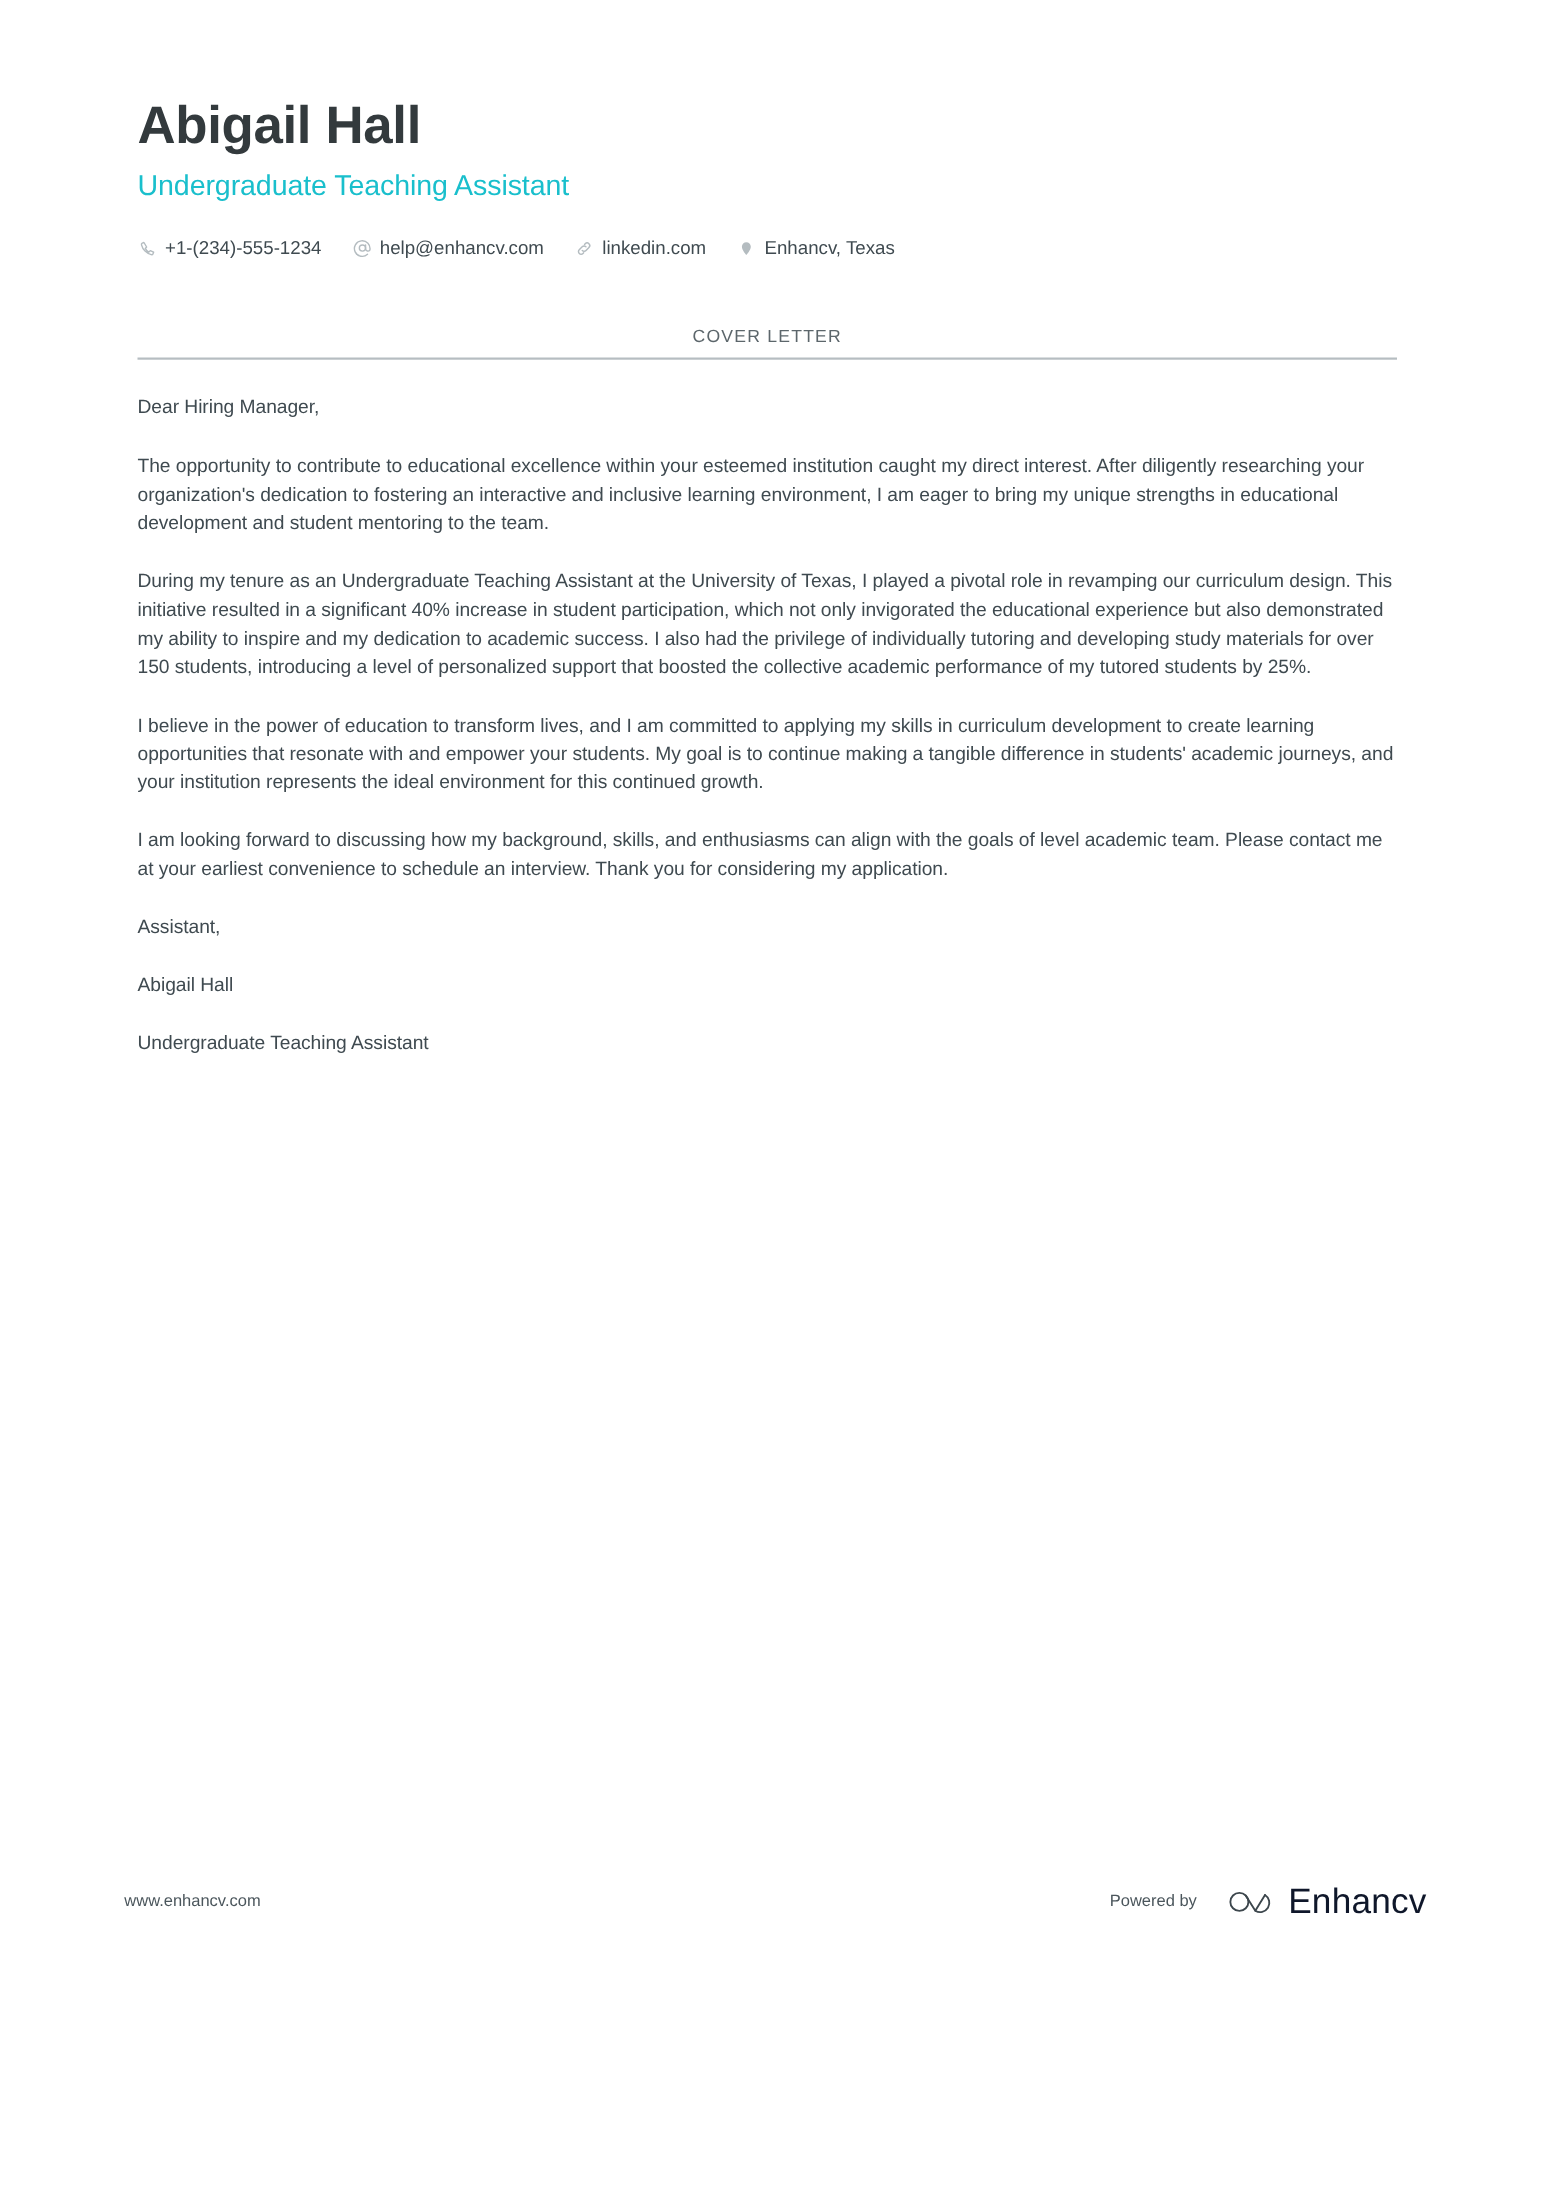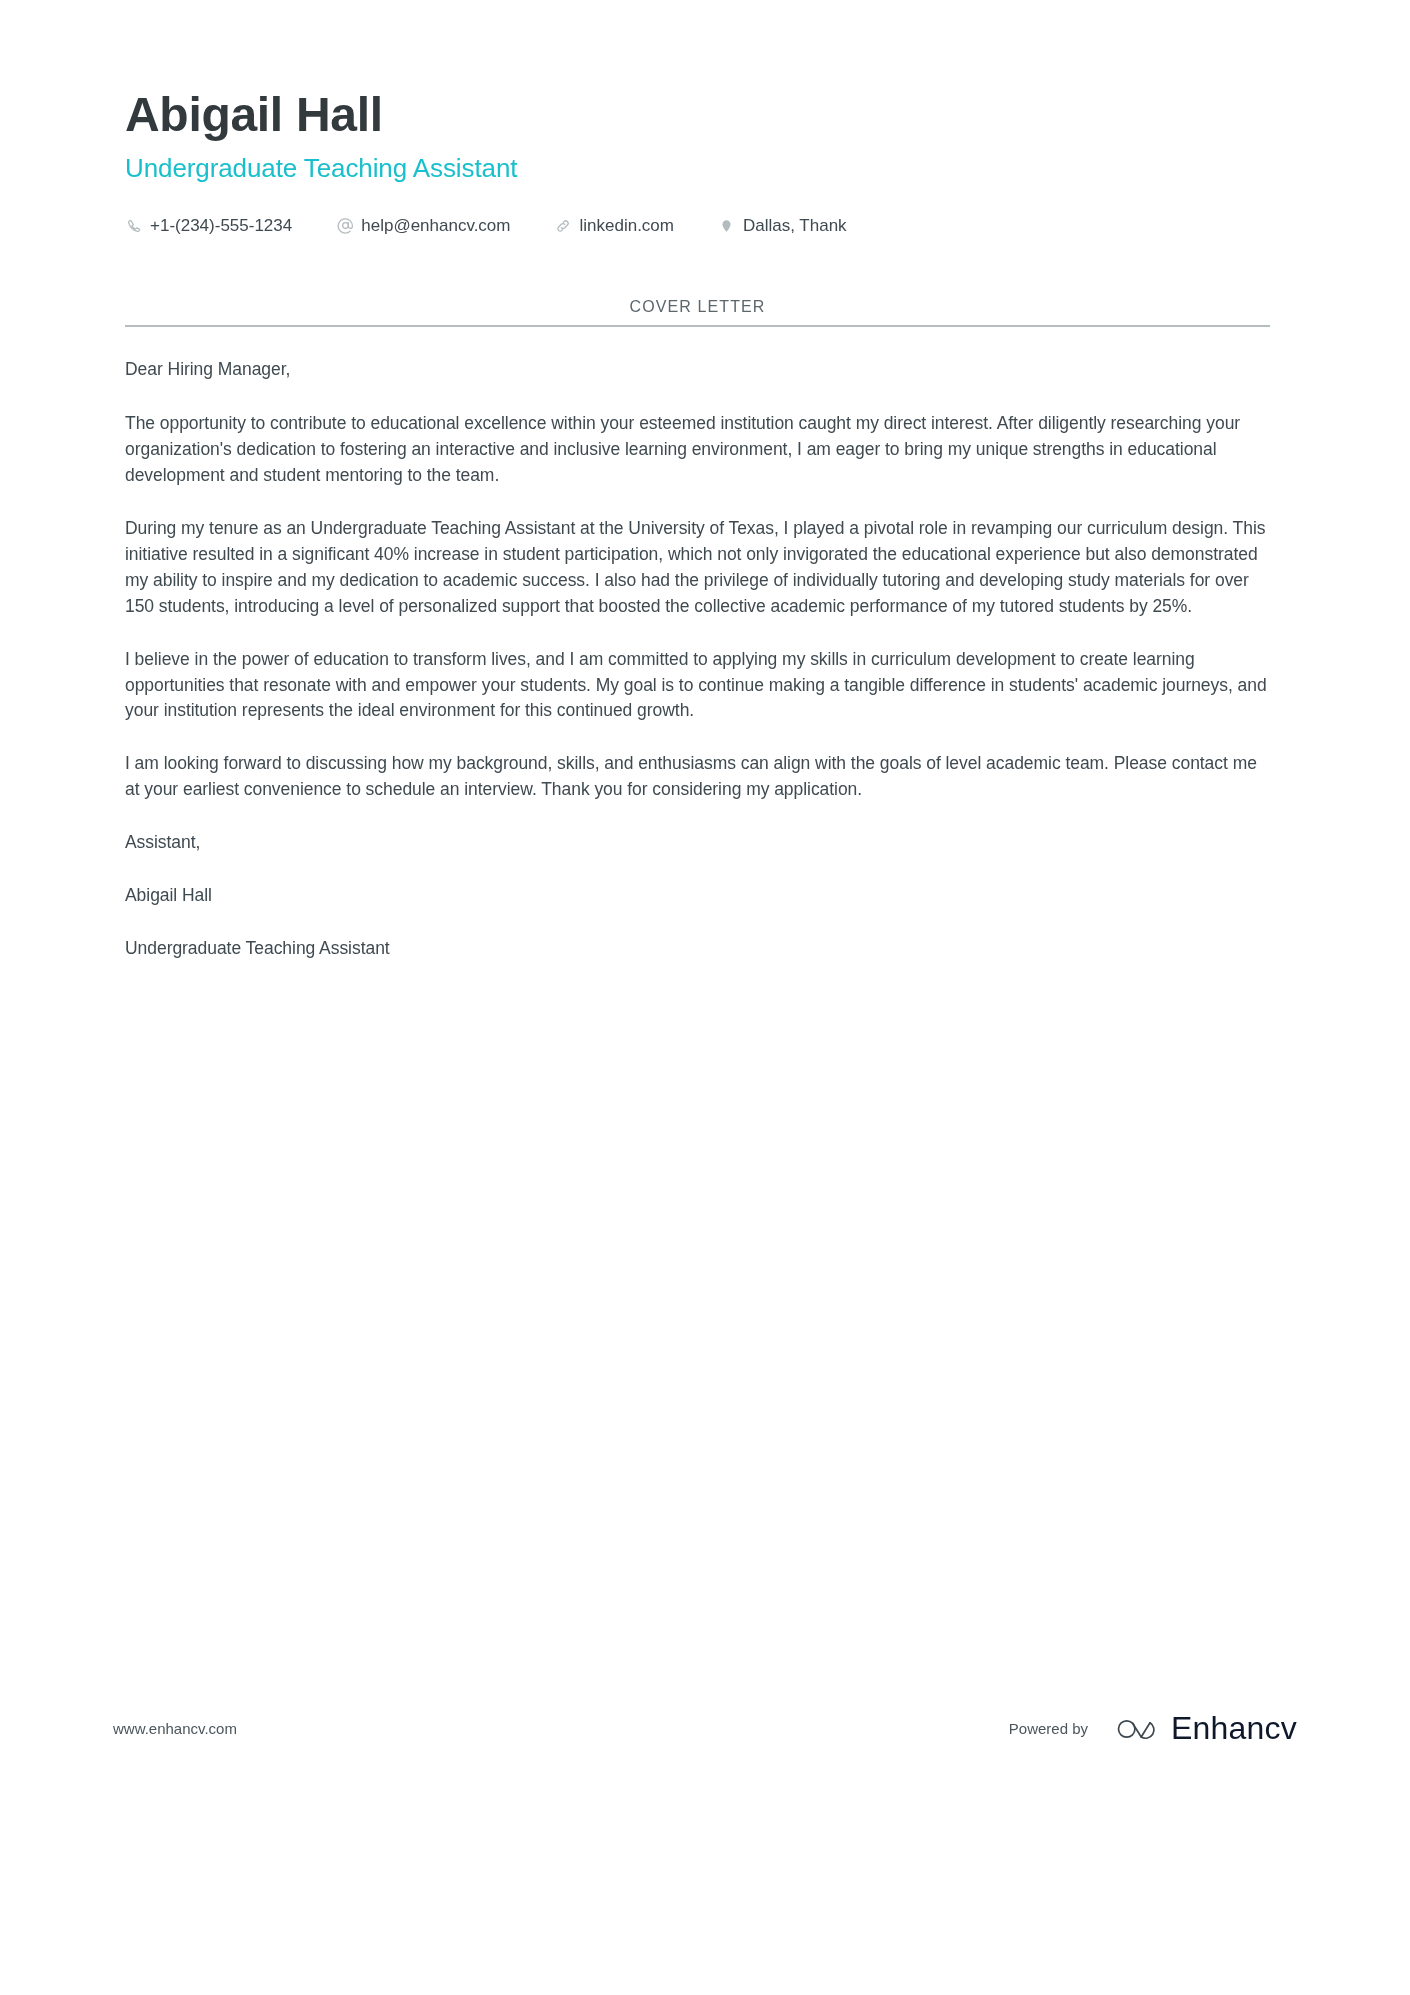--- a/index.html
+++ b/index.html
@@ -53,7 +53,7 @@
     align-items: center;
     margin-top: 30px;
     flex-wrap: wrap;
-    gap: 16px;
+    gap: 0px;
   }
   .contact-item {
     display: flex;

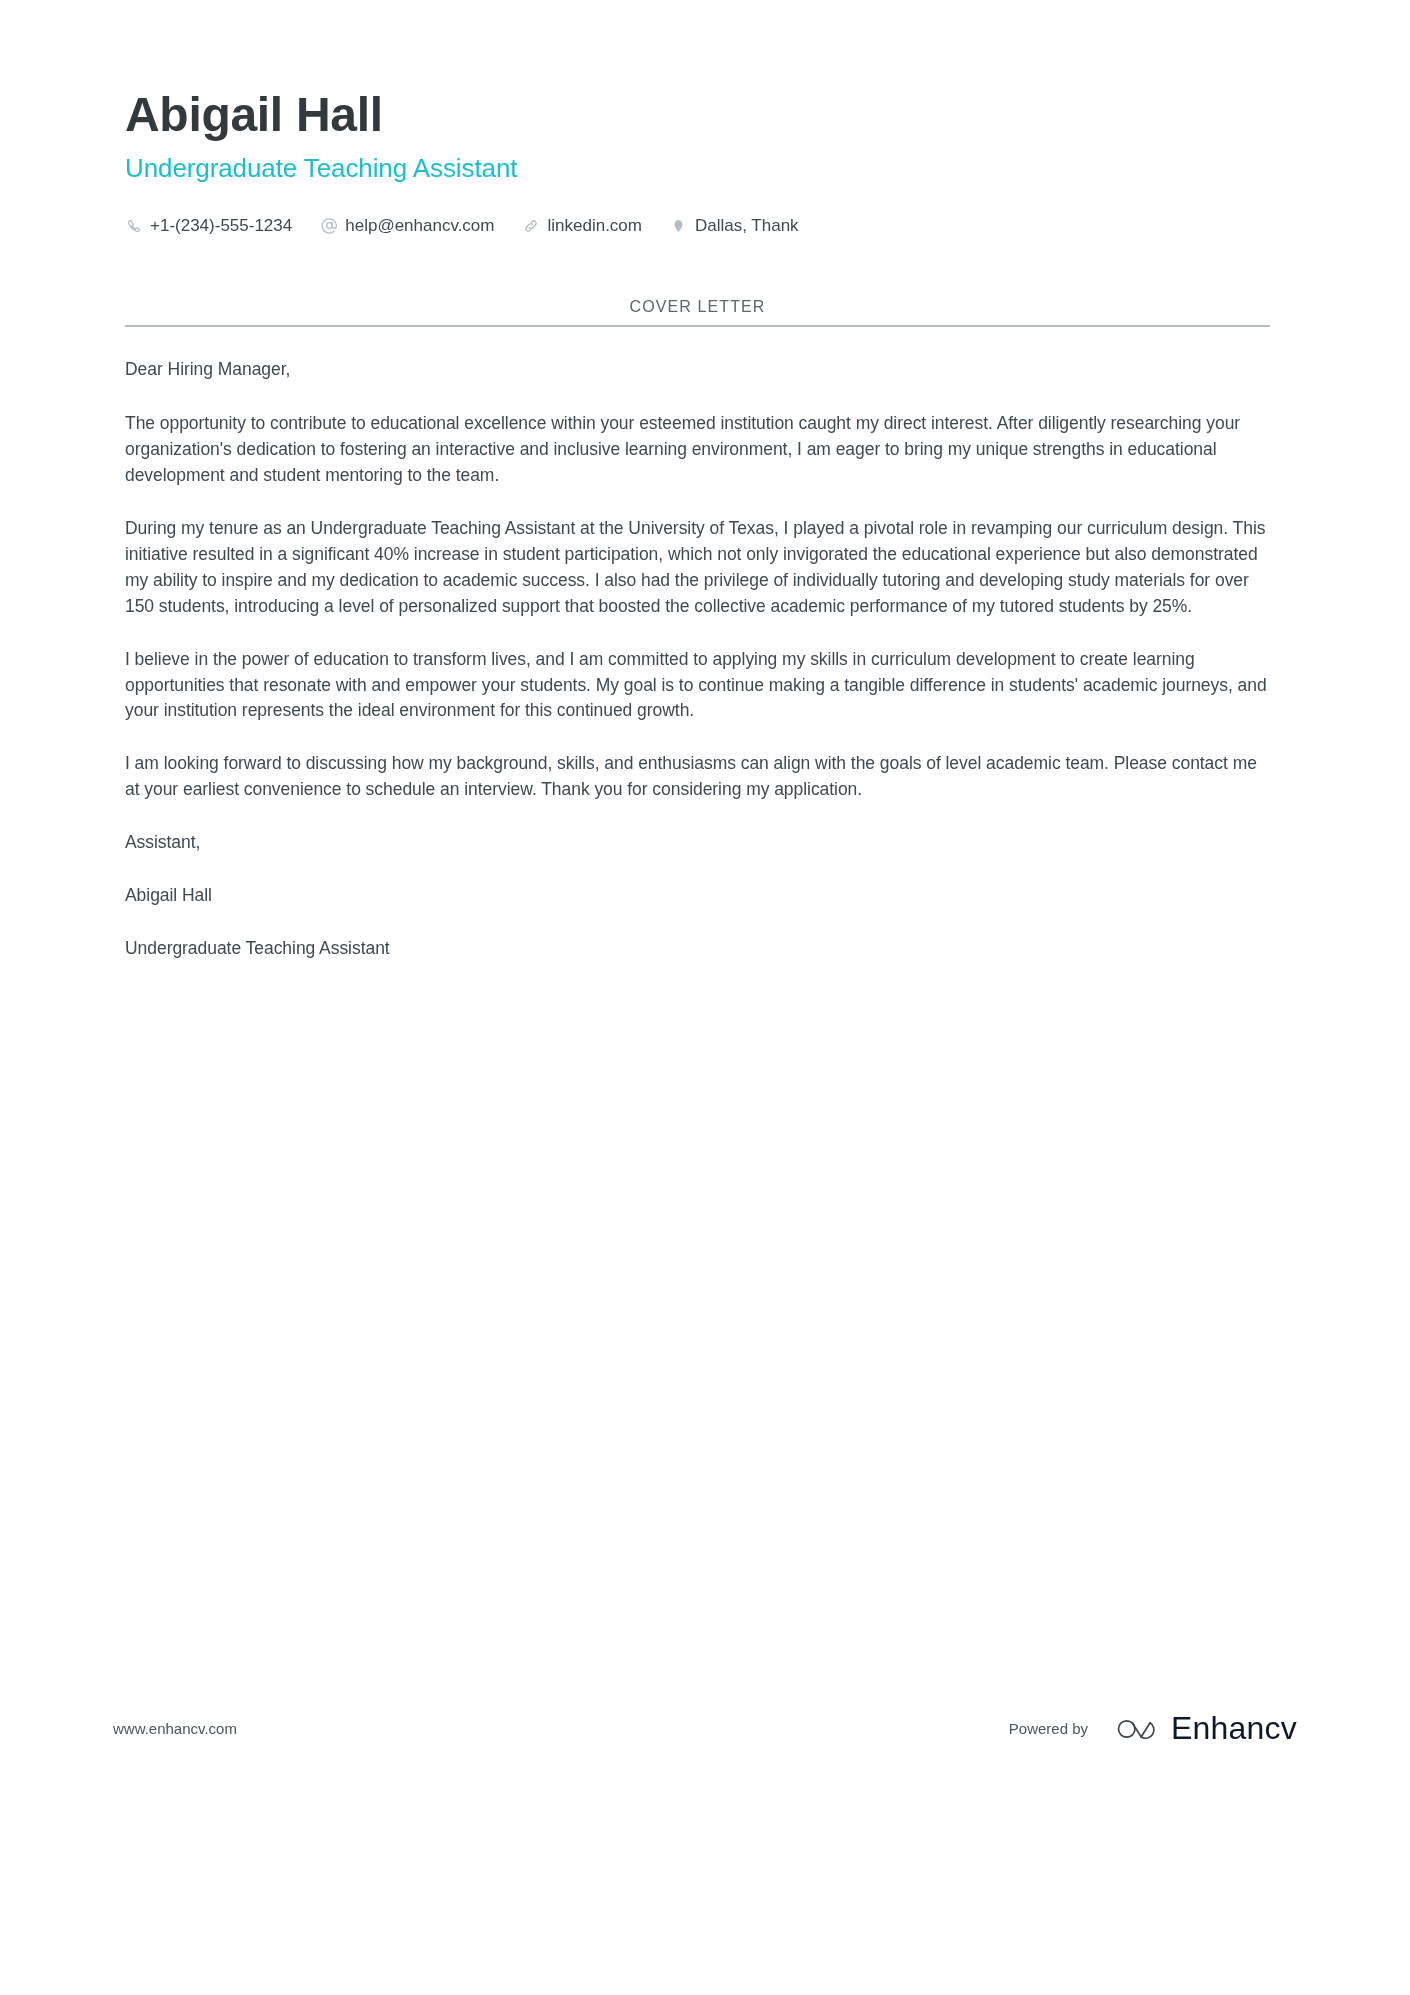--- a/index.html
+++ b/index.html
@@ -194,7 +194,7 @@
               <path d="M12 1.5c-4.1 0-7.5 3.3-7.5 7.4 0 5.6 7.5 14 7.5 14s7.5-8.4 7.5-14c0-4.1-3.4-7.4-7.5-7.4z"></path>
             </svg>
           </span>
-          <span>Dallas, Thank</span>
+          <span>Enhancv, Texas</span>
         </div>
 
       </div>

